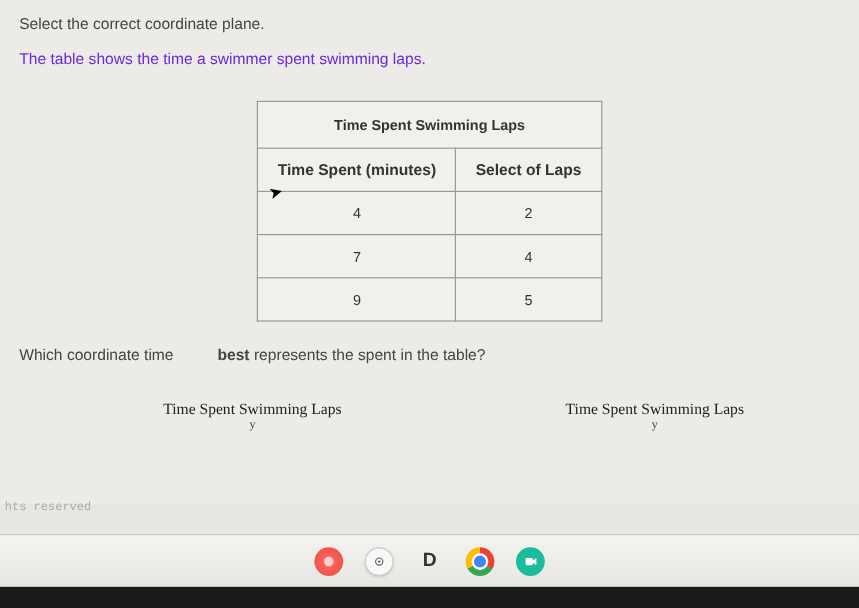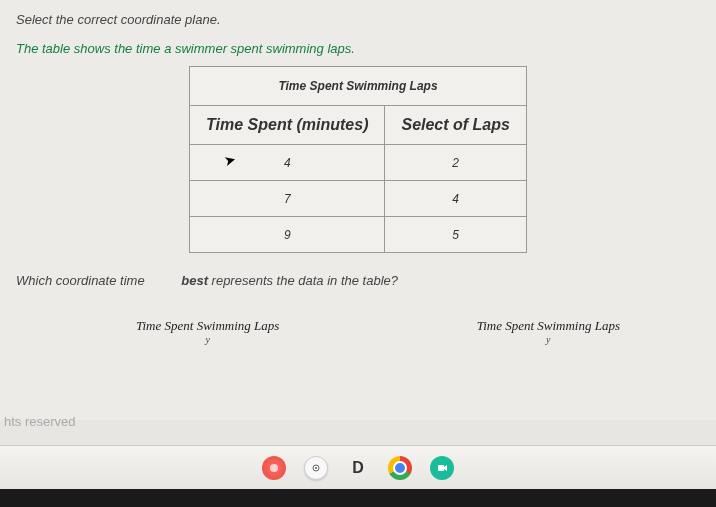--- a/index.html
+++ b/index.html
@@ -16,7 +16,6 @@
       padding: 12px 16px;
       background: #edebe8;
       height: 420px;
-      font-style: italic;
     }
     .instruction {
       font-size: 13px;

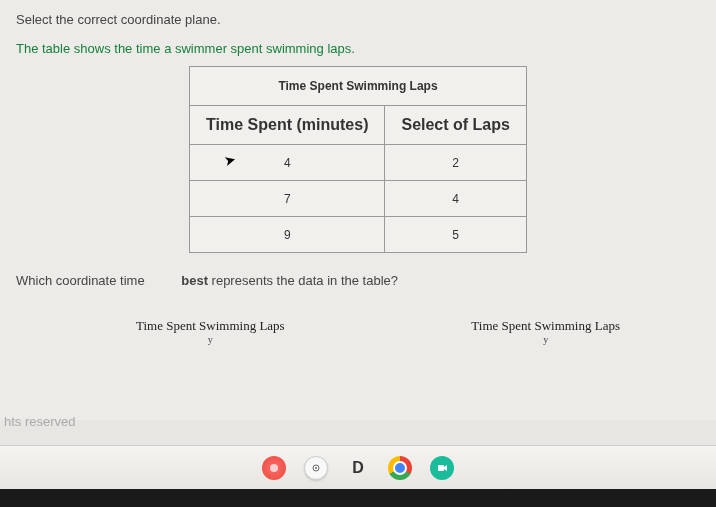--- a/index.html
+++ b/index.html
@@ -24,8 +24,8 @@
     }
     .description {
       font-size: 13px;
-      color: #15803d;
-      margin-bottom: 10px;
+      color: #6d28d9;
+      margin-bottom: 28px;
     }
     .table-wrapper {
       display: flex;

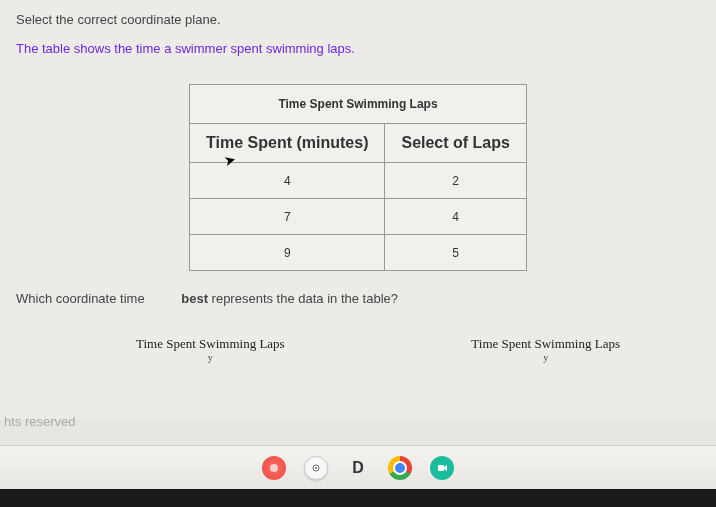--- a/index.html
+++ b/index.html
@@ -50,7 +50,7 @@
     }
     .col-header {
       font-weight: bold;
-      font-size: 16px;
+      font-size: 13px;
     }
     td {
       height: 36px;

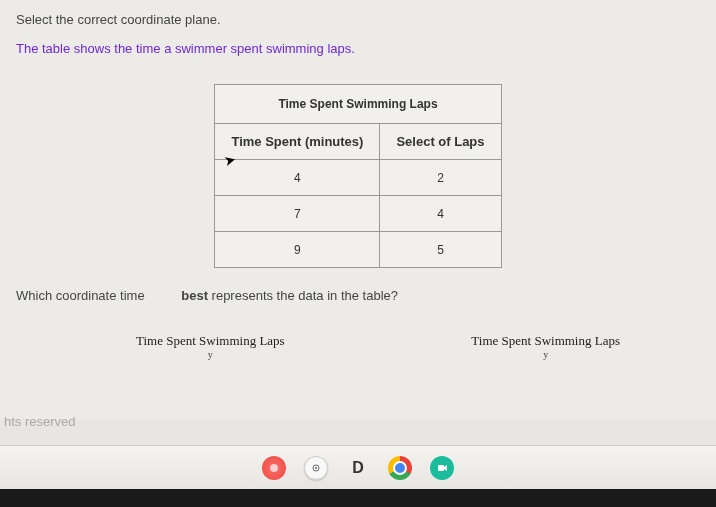--- a/index.html
+++ b/index.html
@@ -181,7 +181,7 @@
   </div>
 
   <div class="question">
-    <span>Which coordinate time </span><b>best</b><span> represents the data in the table?</span>
+    <span>Which coordinate time </span><b>best</b><span> represents the spent in the table?</span>
   </div>
 
   <div class="chart-titles">

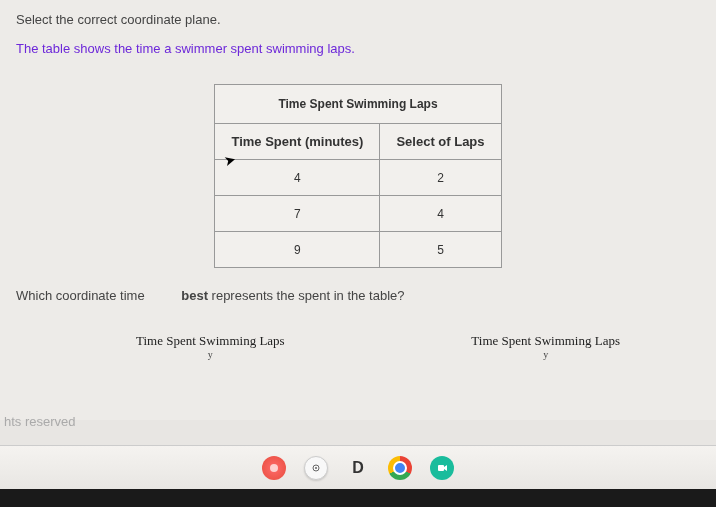--- a/index.html
+++ b/index.html
@@ -85,9 +85,10 @@
       position: absolute;
       left: 0;
       bottom: 78px;
-      font-size: 13px;
+      font-size: 10px;
       color: #aaa;
       padding-left: 4px;
+      font-family: Liberation Mono, monospace;
     }
     .cursor {
       position: absolute;

